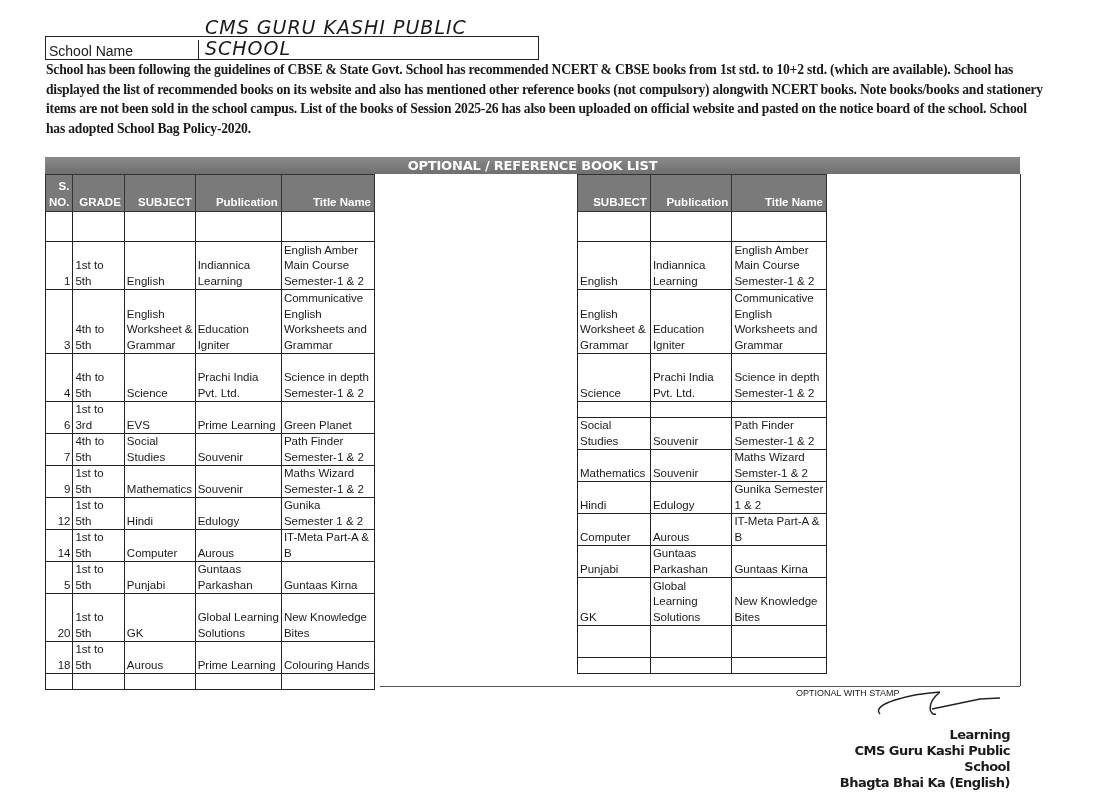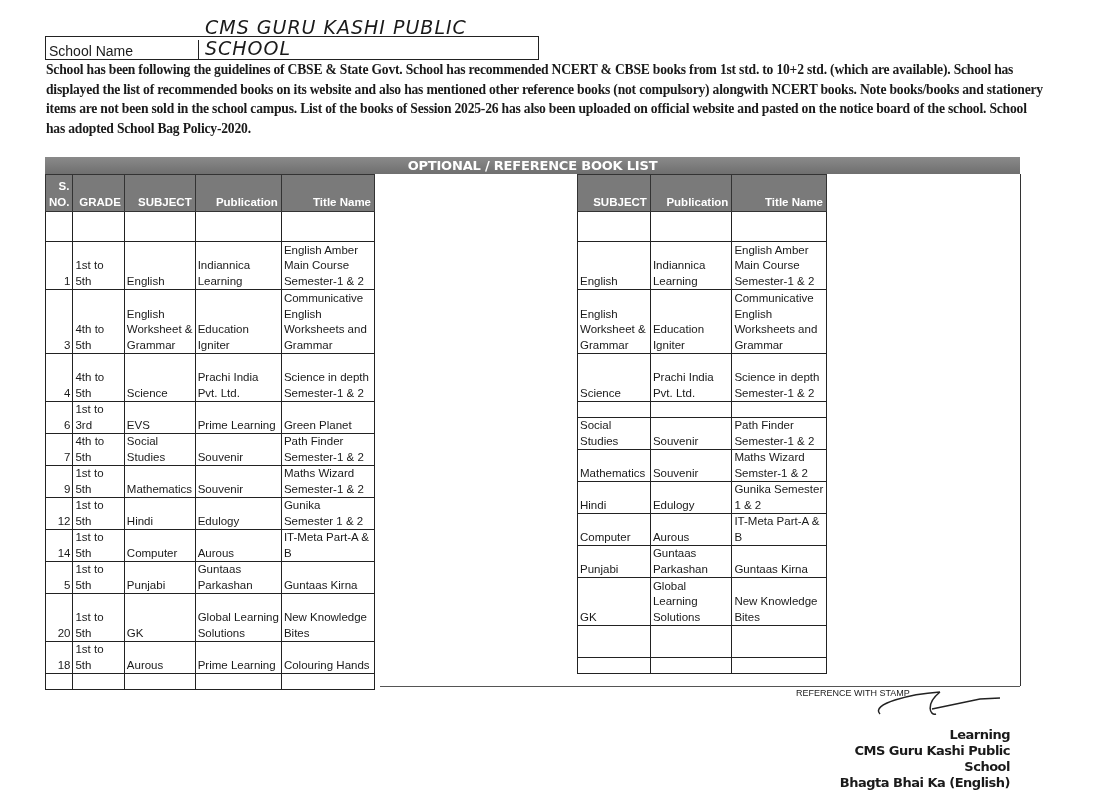--- a/index.html
+++ b/index.html
@@ -244,7 +244,7 @@
 <div class="right-frame"></div>
 
 <div class="sig-line"></div>
-<div class="sig-label">REFERENCE WITH STAMP</div>
+<div class="sig-label">OPTIONAL WITH STAMP</div>
 <svg class="sig-scribble" width="140" height="40" viewBox="0 0 140 40">
   <path d="M10 30 C0 20,40 10,70 8 M70 8 C55 20,60 32,66 30 M62 25 L110 15 L130 14" stroke="#222" stroke-width="1.5" fill="none"></path>
 </svg>

